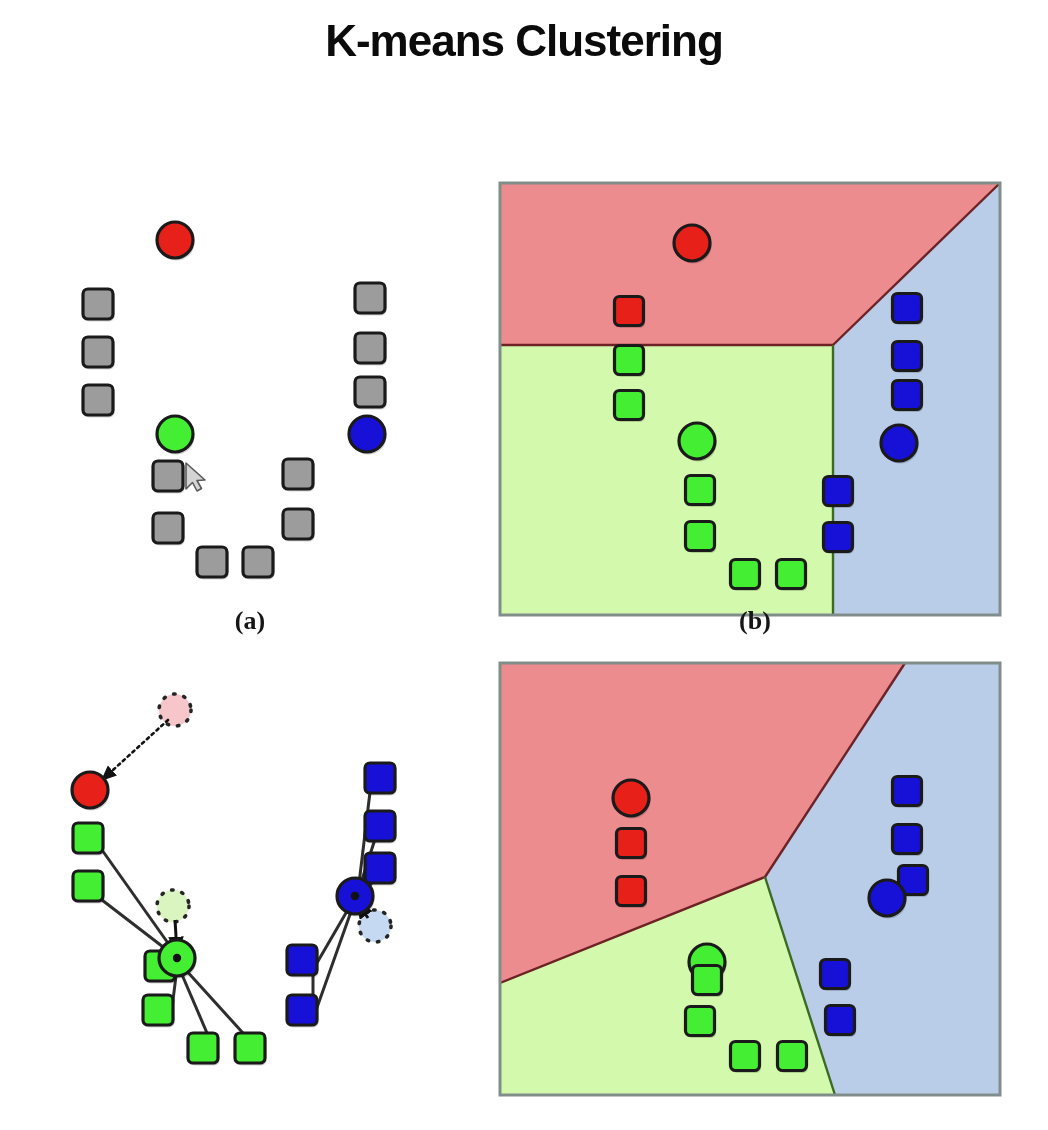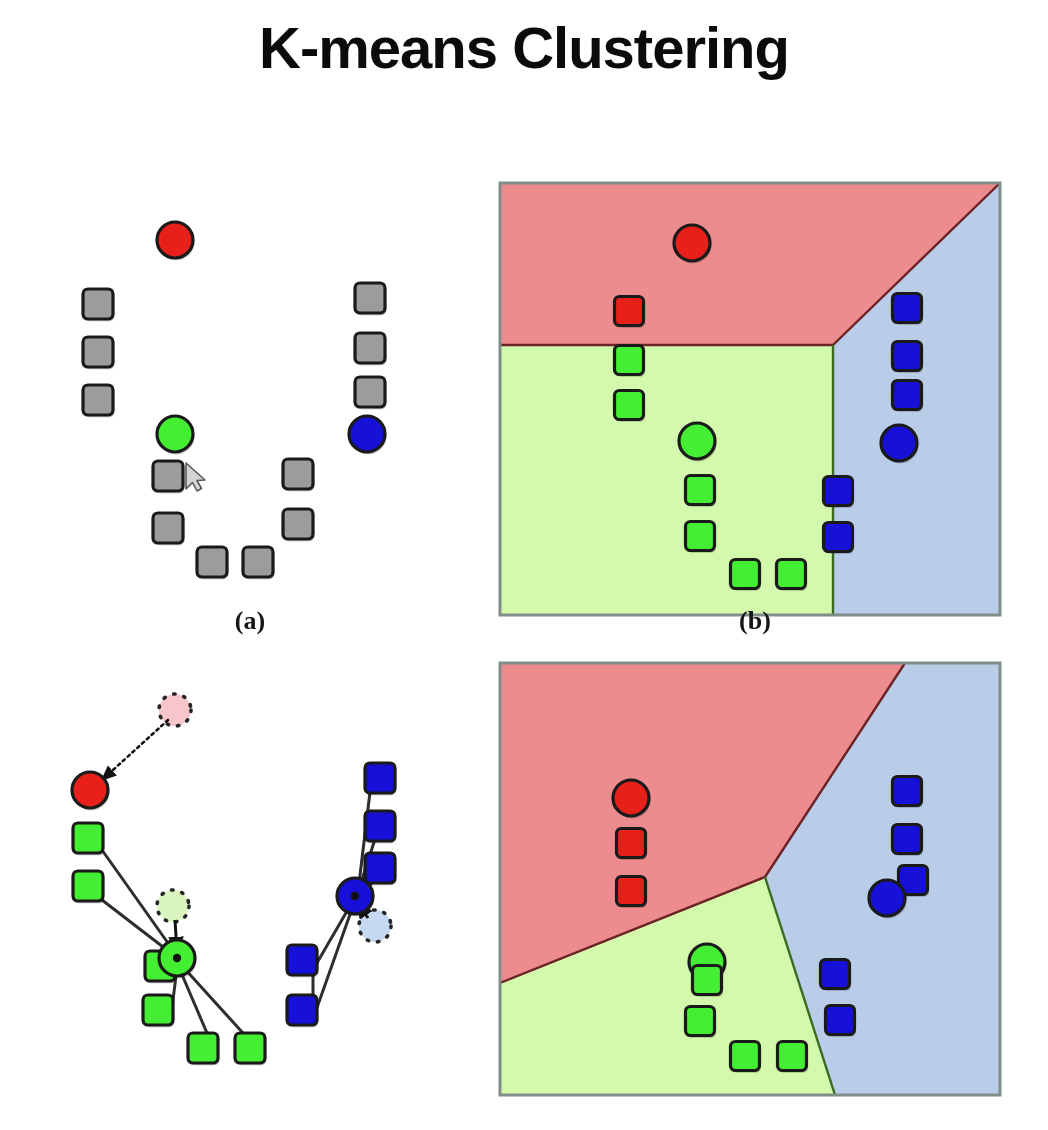--- a/index.html
+++ b/index.html
@@ -28,7 +28,7 @@
     text-align: center;
     font-family: "Liberation Sans", sans-serif;
     font-weight: bold;
-    font-size: 58px;
+    font-size: 44px;
     letter-spacing: -1px;
     color: #0b0b0b;
     line-height: 1.05;

